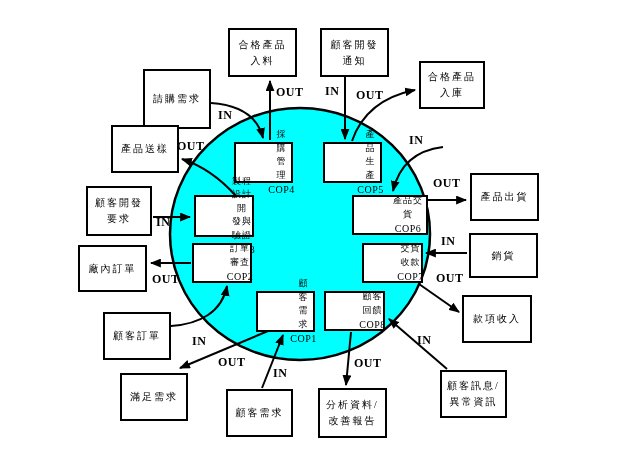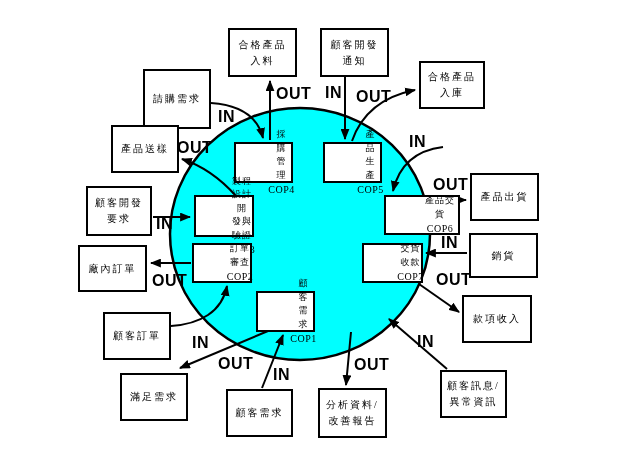--- a/index.html
+++ b/index.html
@@ -19,8 +19,8 @@
   .cop .code { font-size:10px; letter-spacing:0.5px; }
   .flow-label {
     position:absolute; z-index:3; color:#000;
-    font-family:Liberation Sans, sans-serif;
-    font-weight:bold; font-size:16px; letter-spacing:0.5px;
+    font-family:Liberation Serif, serif;
+    font-weight:bold; font-size:12px; letter-spacing:0.5px;
   }
 </style>
 </head>

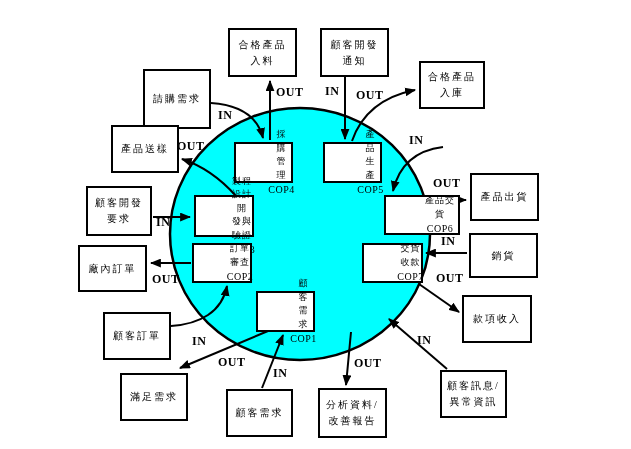--- a/index.html
+++ b/index.html
@@ -120,7 +120,7 @@
     <span>發與驗證</span>
     <span class="code">COP3</span>
   </div>
-  <div class="box cop" style="left:384px;top:195px;width:76px;height:40px">
+  <div class="box cop" style="left:352px;top:195px;width:76px;height:40px">
     <span>產品交貨</span>
     <span class="code">COP6</span>
   </div>

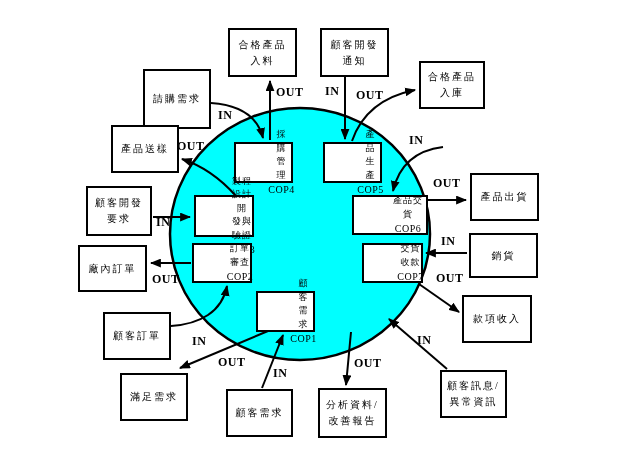--- a/index.html
+++ b/index.html
@@ -136,6 +136,10 @@
     <span>顧客需求</span>
     <span class="code">COP1</span>
   </div>
+  <div class="box cop" style="left:324px;top:291px;width:61px;height:40px">
+    <span>顧客回饋</span>
+    <span class="code">COP8</span>
+  </div>
 
   <div class="flow-label" style="left:218px;top:108px">IN</div>
   <div class="flow-label" style="left:276px;top:85px">OUT</div>

